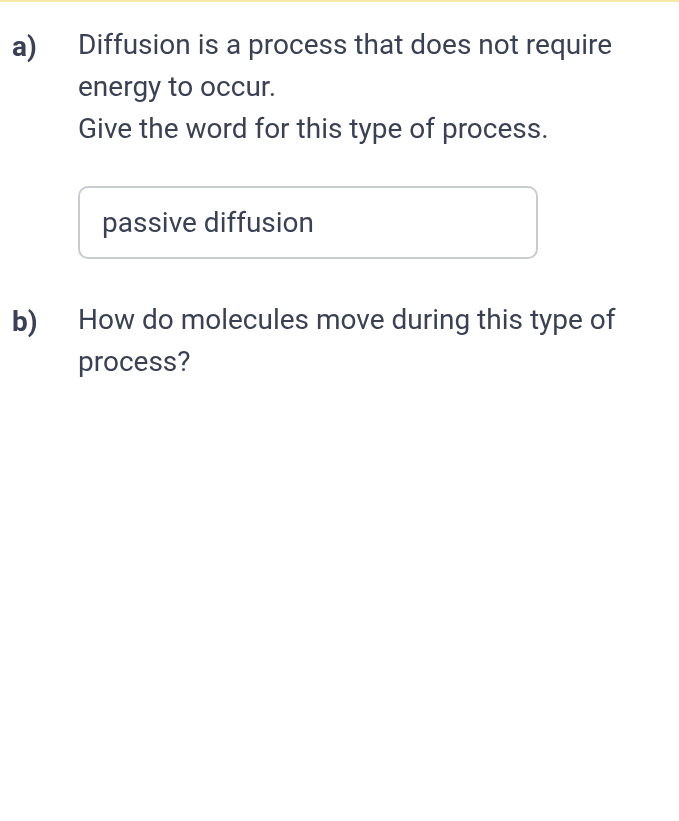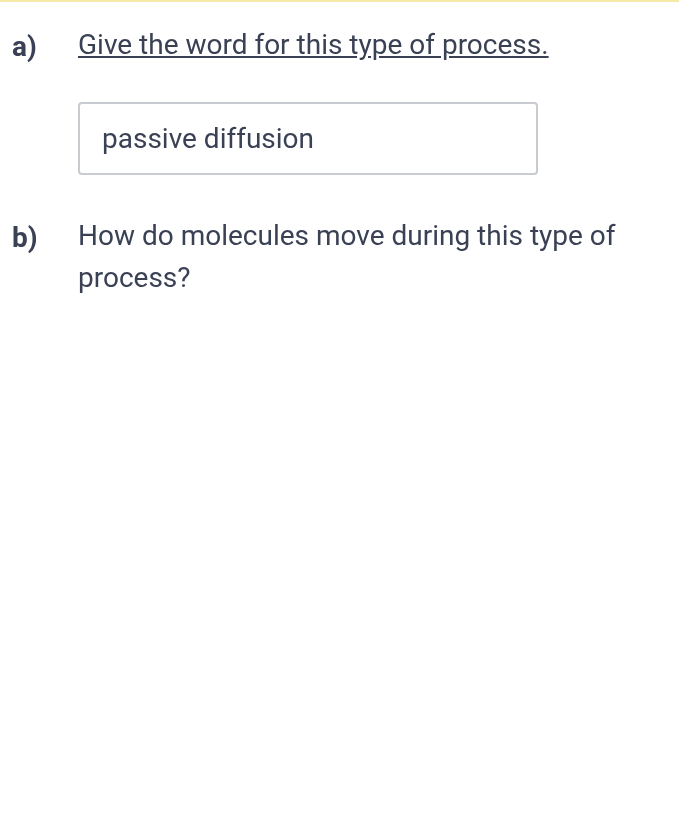--- a/index.html
+++ b/index.html
@@ -102,6 +102,7 @@
     <div class="label-col">a)</div>
     <div class="body-col">
       <div class="prompt-text">
+        <span>Diffusion is a process that does not require energy to occur.</span>
         <span class="line2">Give the word for this type of process.</span>
       </div>
       <input type="text" class="answer-input" value="passive diffusion" style="">

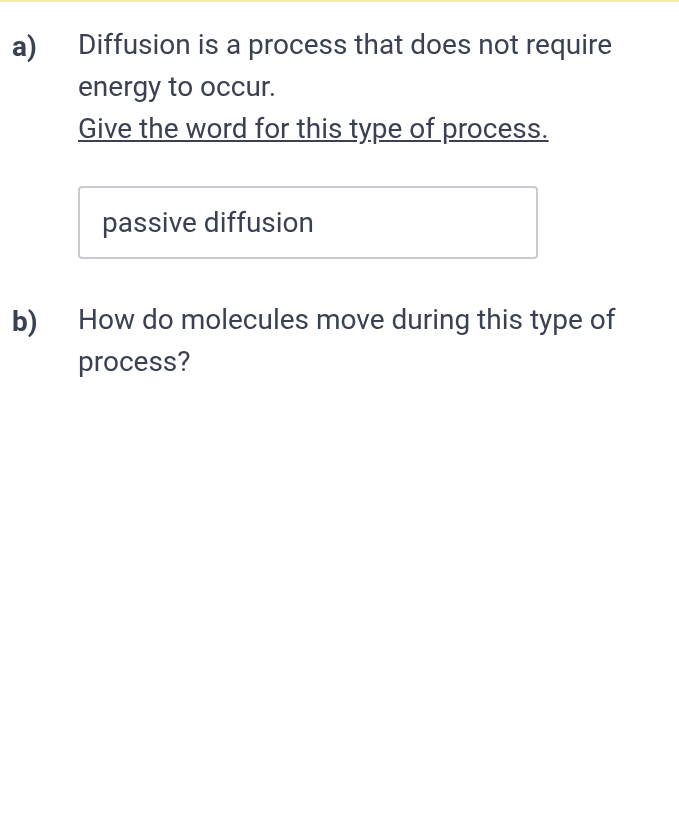--- a/index.html
+++ b/index.html
@@ -53,7 +53,6 @@
     }
     .prompt-text .line2 {
       display: block;
-      text-decoration: underline;
     }
     .answer-input {
       margin-top: 36px;

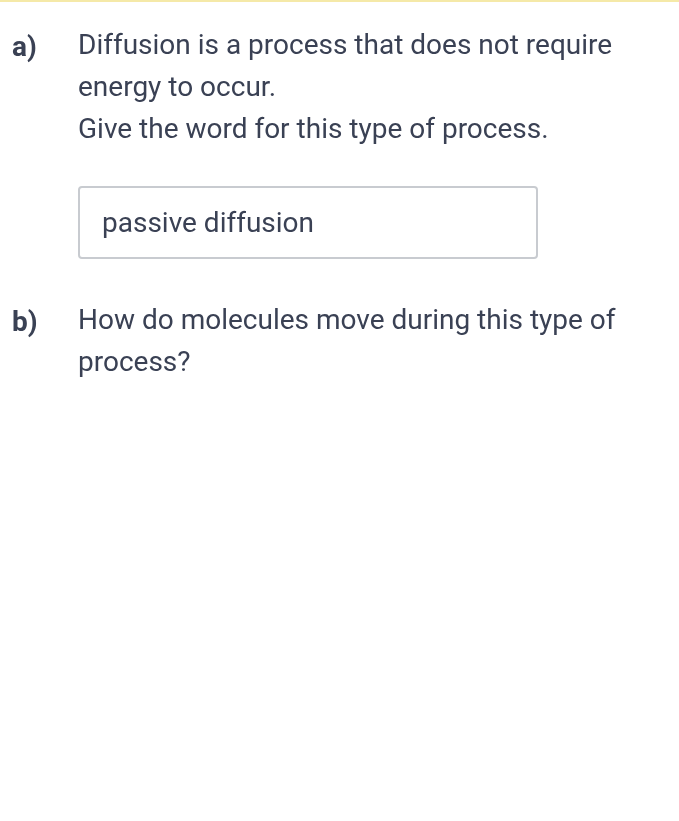--- a/index.html
+++ b/index.html
@@ -59,7 +59,7 @@
       width: 460px;
       max-width: 100%;
       border: 2px solid #c8cbd0;
-      border-radius: 4px;
+      border-radius: 10px;
       padding: 18px 22px;
       font-size: 28px;
       color: #3a4154;

